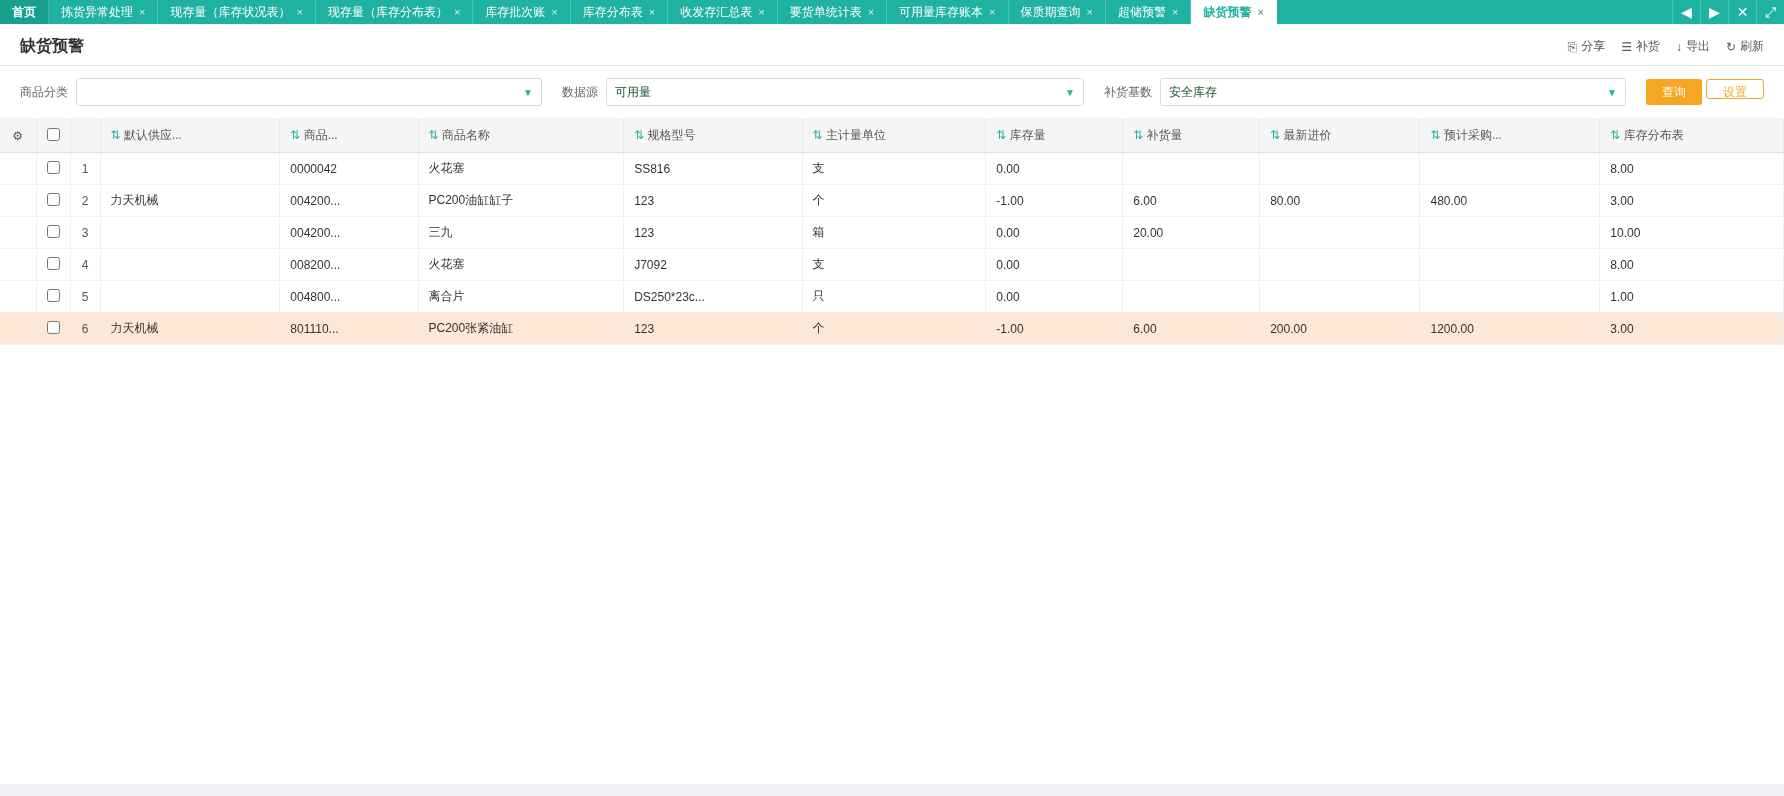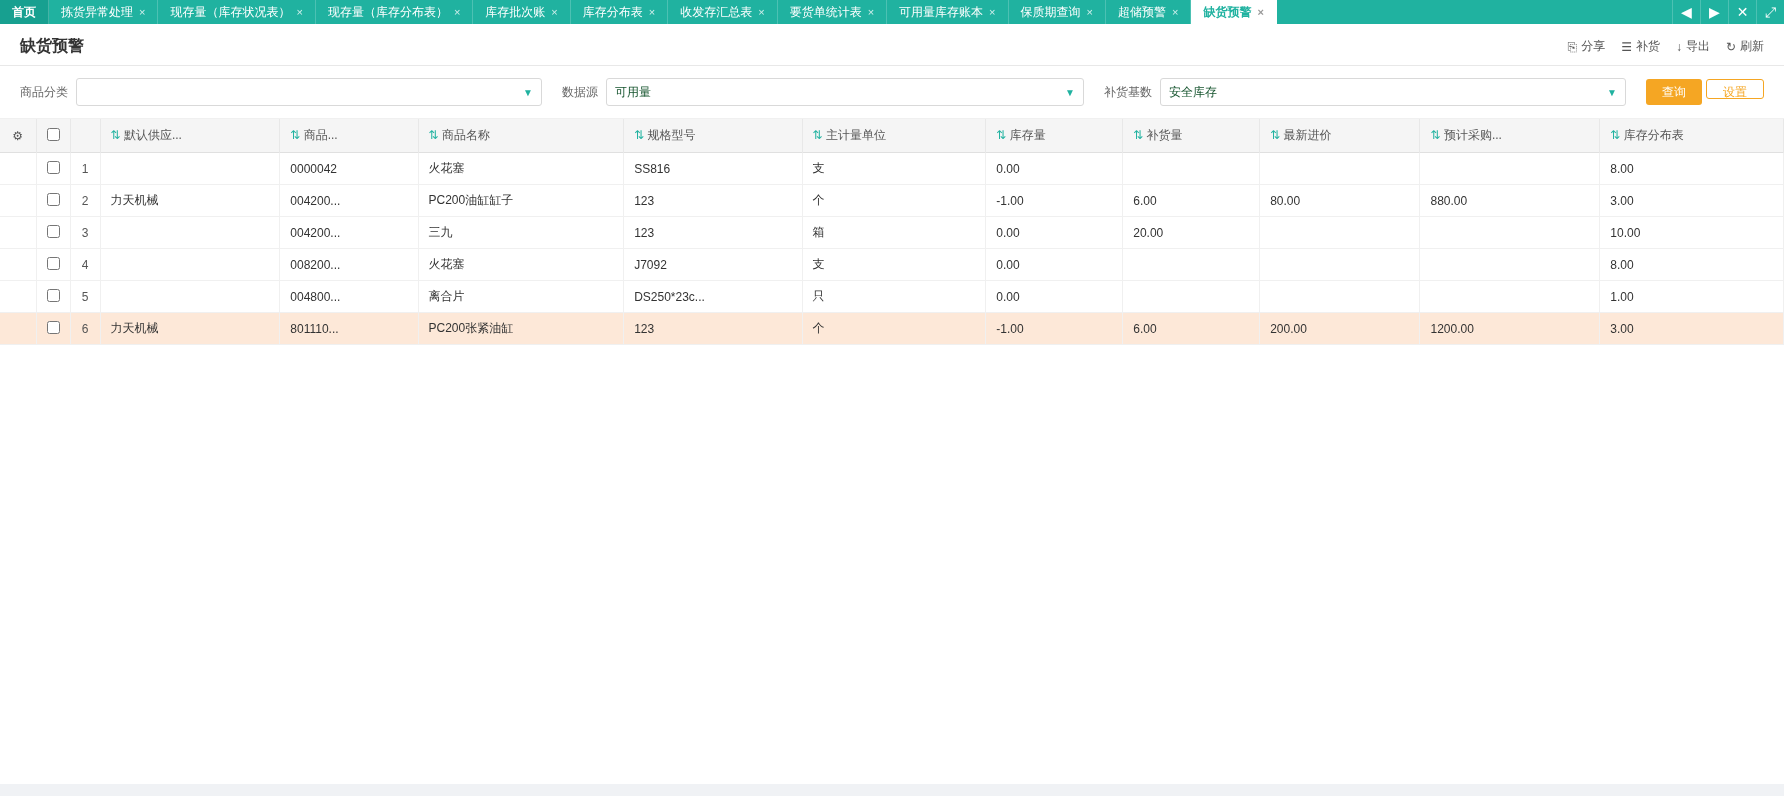--- a/index.html
+++ b/index.html
@@ -407,7 +407,7 @@
     <td>-1.00</td>
     <td>6.00</td>
     <td>80.00</td>
-    <td>880.00</td>
+    <td>480.00</td>
     <td>3.00</td>
   </tr>
           <tr>

